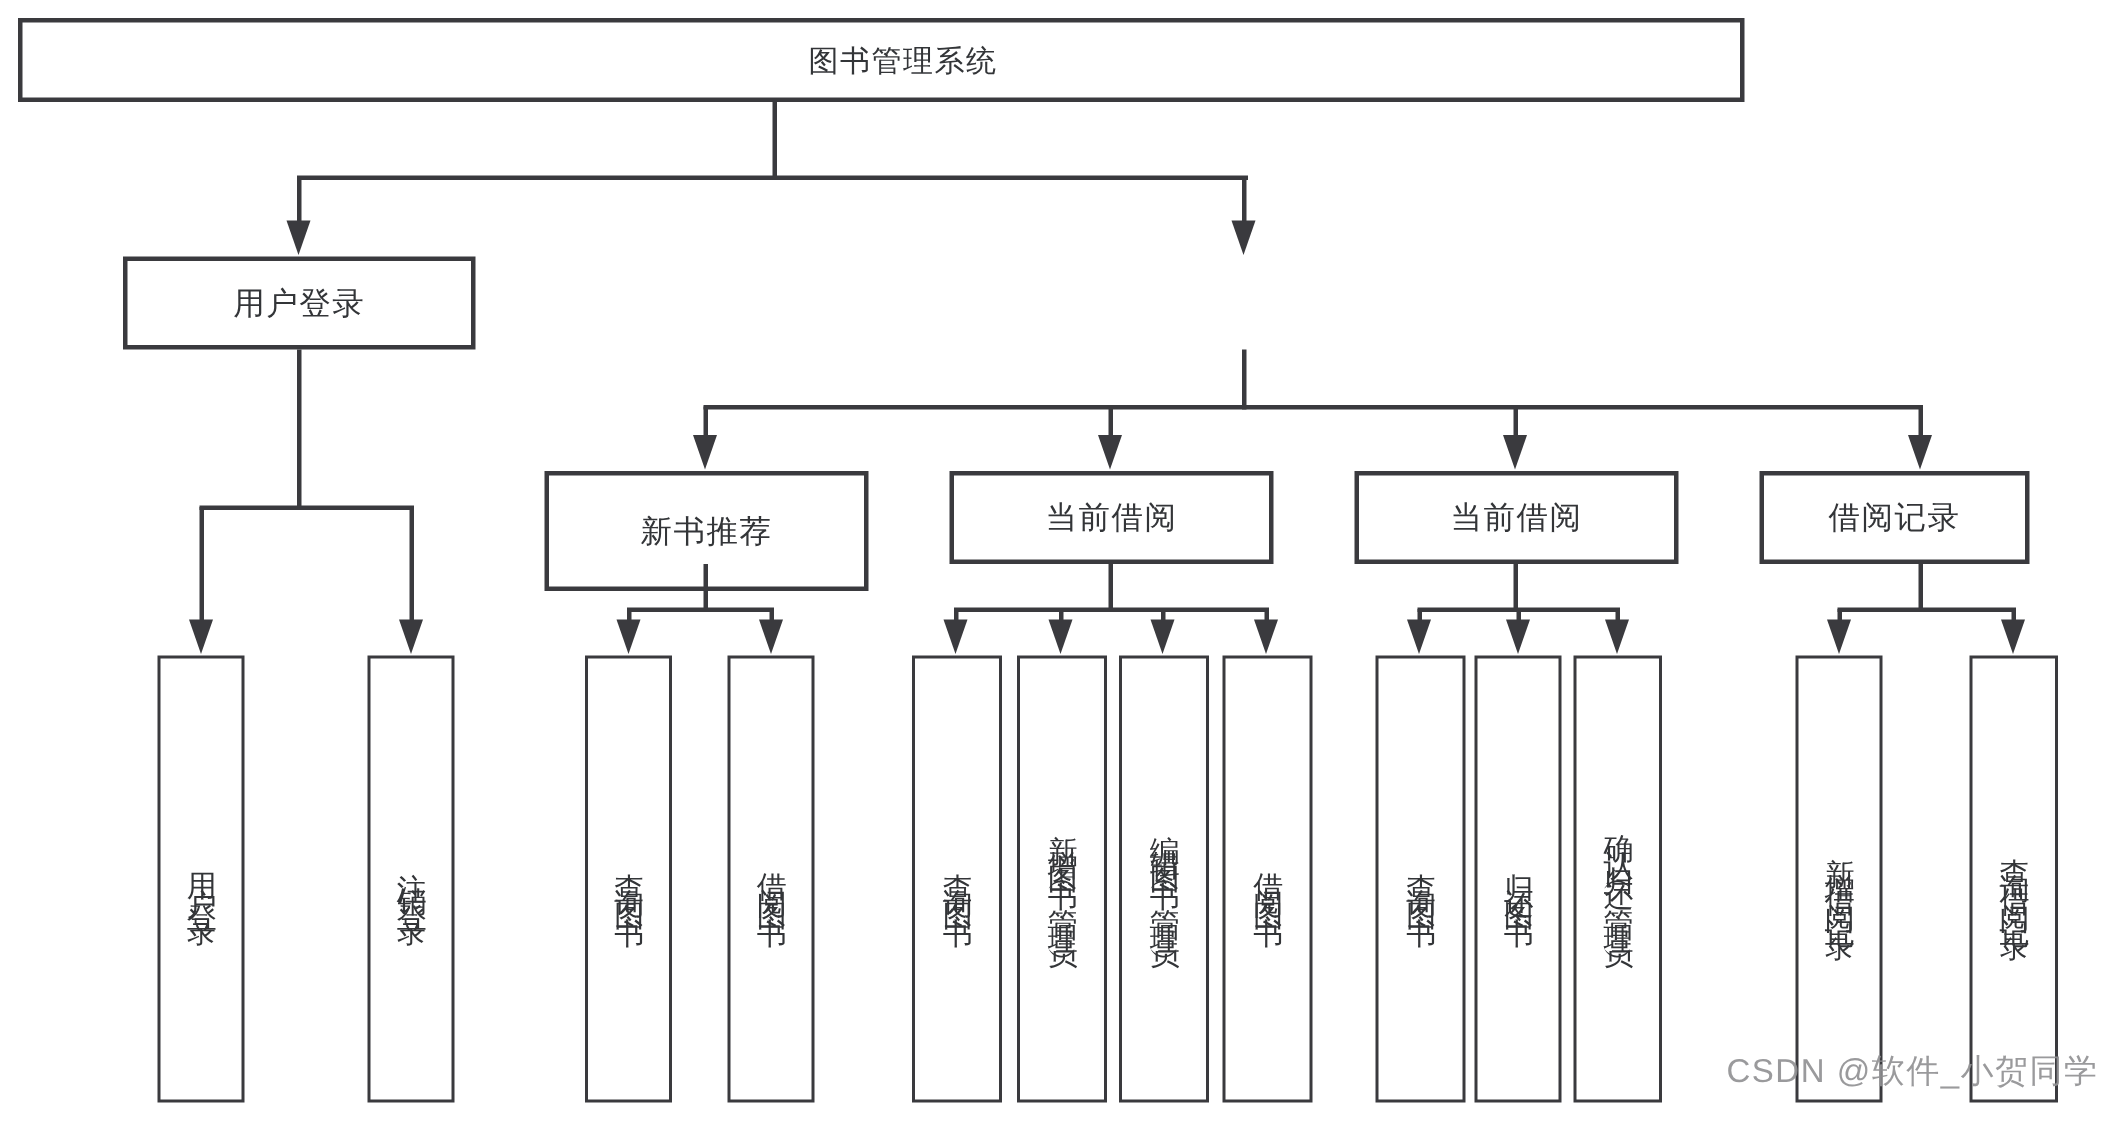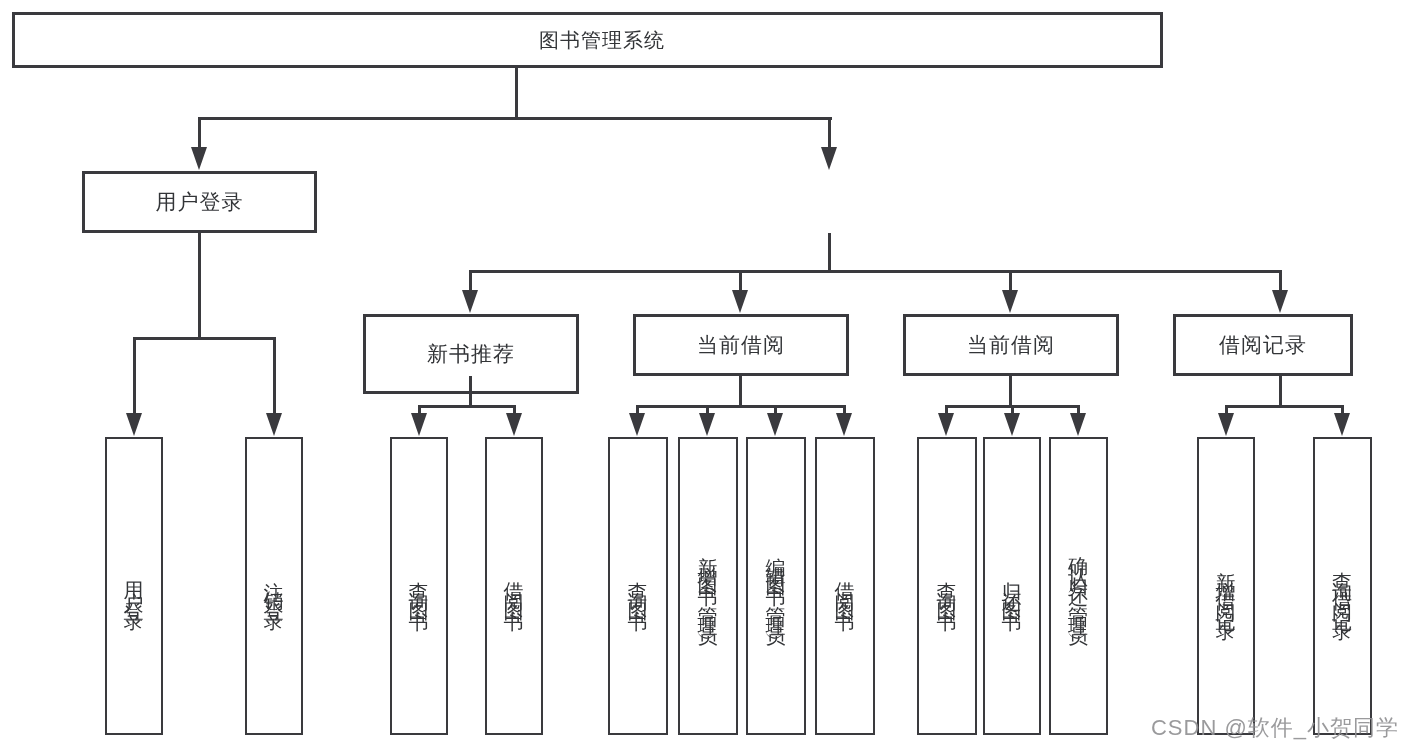--- a/index.html
+++ b/index.html
@@ -57,7 +57,7 @@
   #watermark {
     position: absolute;
     right: 6px;
-    bottom: 4px;
+    bottom: 18px;
     font-size: 22px;
     color: rgba(145, 145, 148, 0.92);
     letter-spacing: 1px;

